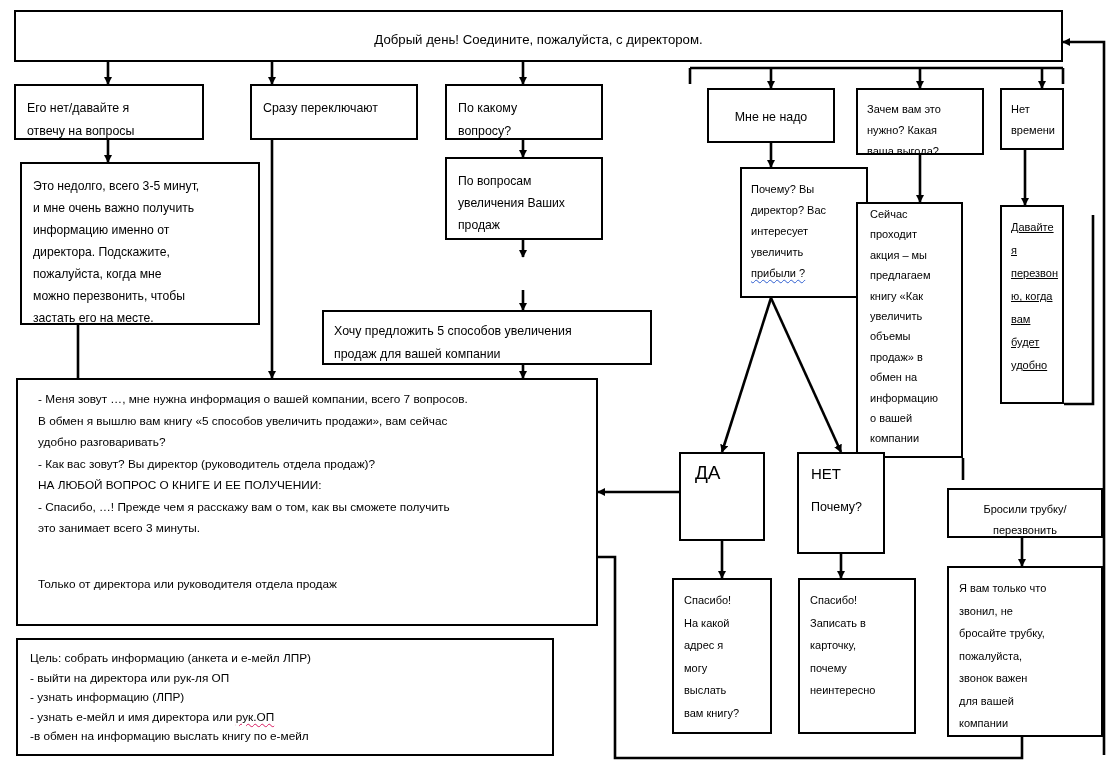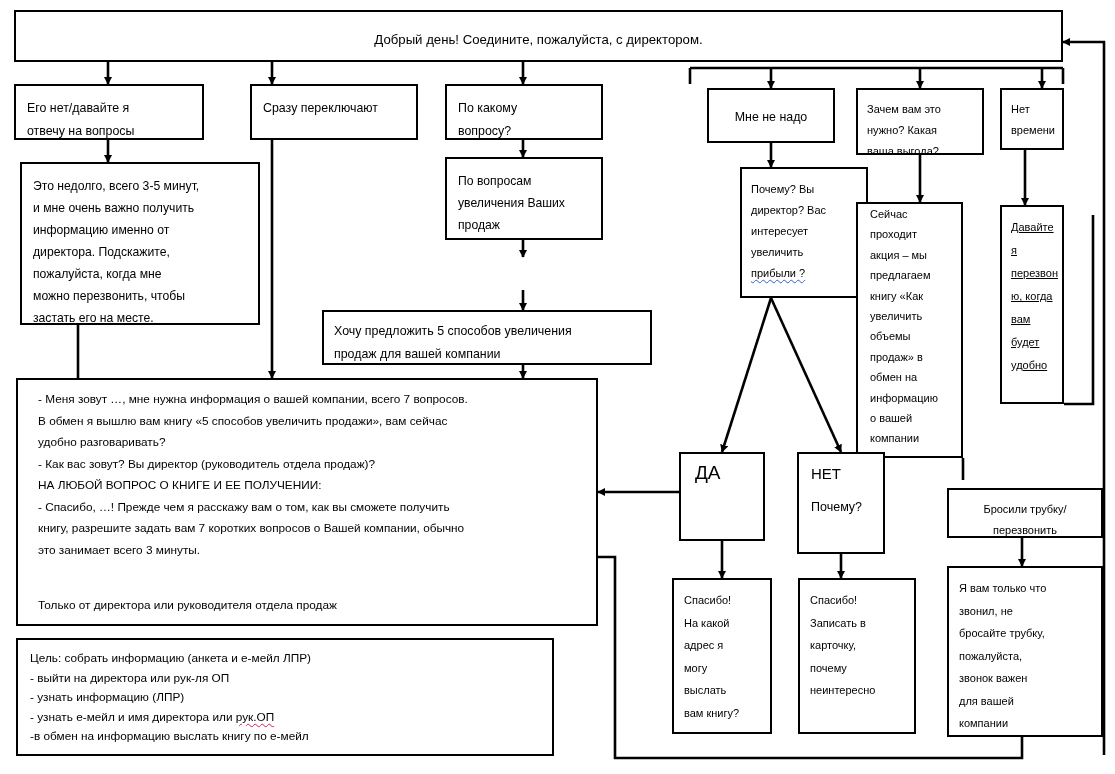--- a/index.html
+++ b/index.html
@@ -168,7 +168,6 @@
     <span class="txt t115">- Как вас зовут? Вы директор (руководитель отдела продаж)?</span>
     <span class="txt t115">НА ЛЮБОЙ ВОПРОС О КНИГЕ И ЕЕ ПОЛУЧЕНИИ:</span>
     <span class="txt t115">- Спасибо, …! Прежде чем я расскажу вам о том, как вы сможете получить</span>
-    <span class="txt t115">книгу, разрешите задать вам 7 коротких вопросов о Вашей компании, обычно</span>
     <span class="txt t115">это занимает всего 3 минуты.</span>
     <span class="txt t115" style="line-height:34px;">&nbsp;</span>
     <span class="txt t115">Только от директора или руководителя отдела продаж</span>

